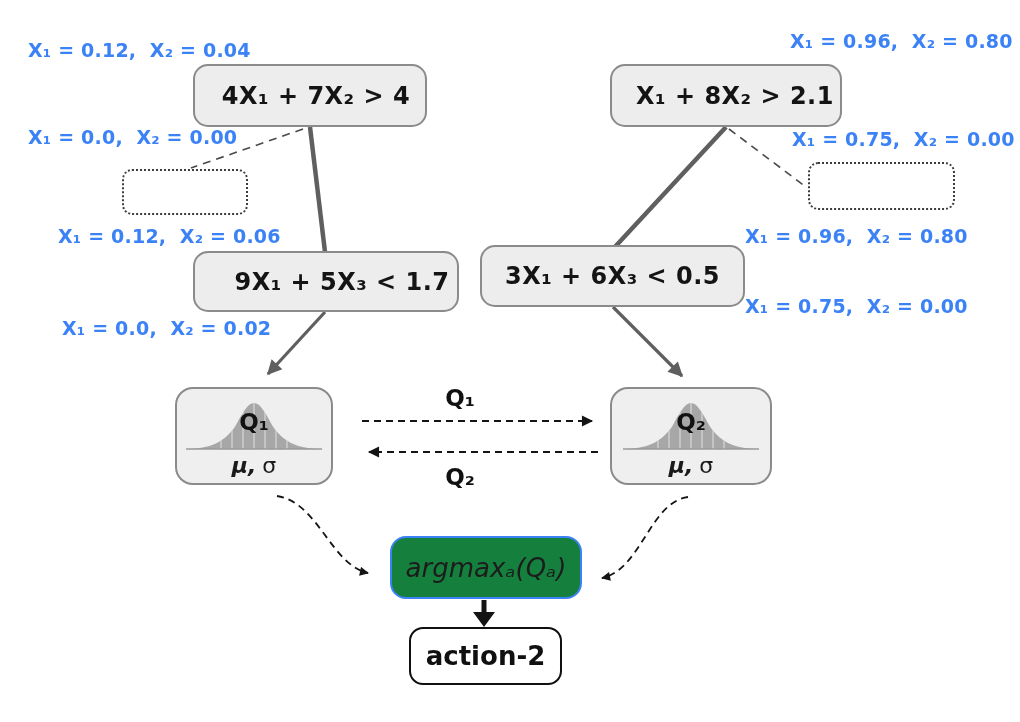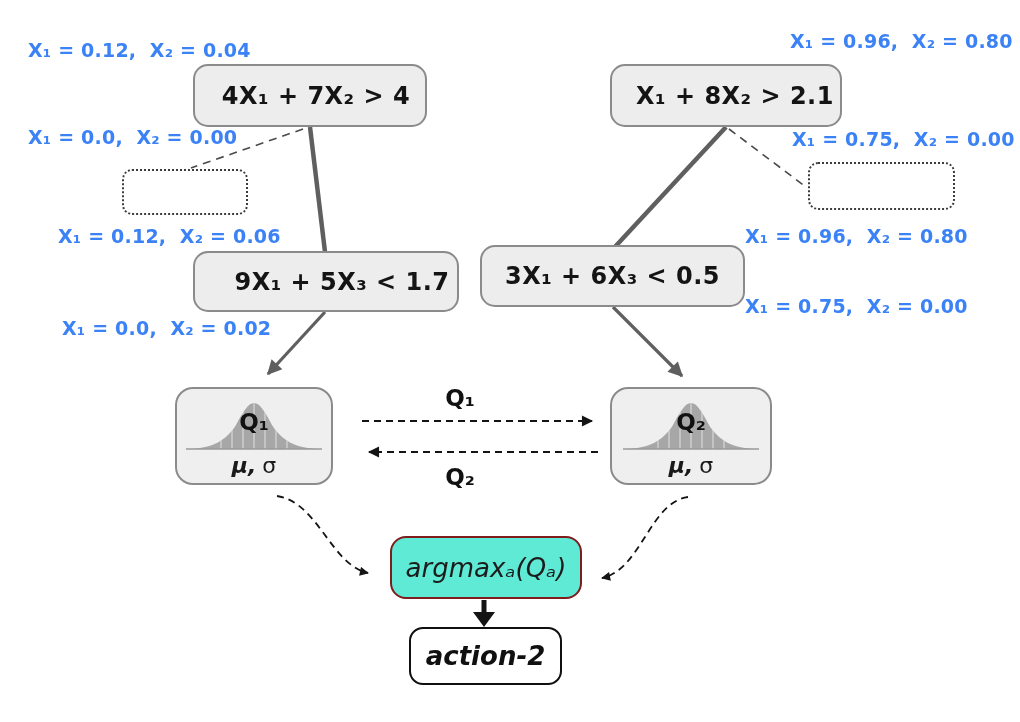--- a/index.html
+++ b/index.html
@@ -43,7 +43,7 @@
   }
   .argmax-node{
     position:absolute;z-index:2;display:flex;align-items:center;justify-content:center;
-    background:#5eead4;border:2px solid #7f1d1d;border-radius:16px;box-sizing:border-box;
+    background:#15803d;border:2px solid #3b82f6;border-radius:16px;box-sizing:border-box;
   }
   .argmax-node .txt{font-style:italic;font-size:26px;color:#1c1c1c;white-space:pre;}
   .action-node{

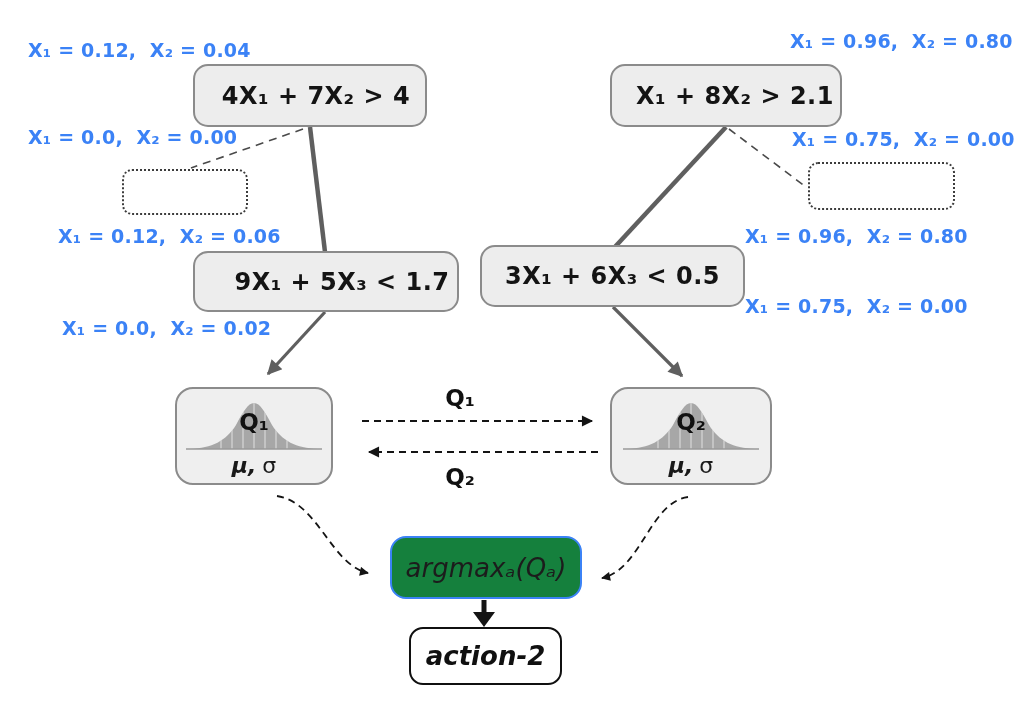--- a/index.html
+++ b/index.html
@@ -50,7 +50,7 @@
     position:absolute;z-index:2;display:flex;align-items:center;justify-content:center;
     background:#ffffff;border:2.5px solid #101010;border-radius:14px;box-sizing:border-box;
   }
-  .action-node .txt{font-size:26px;font-weight:bold;color:#101010;font-style:italic;}
+  .action-node .txt{font-size:26px;font-weight:bold;color:#101010;}
 </style>
 </head>
 <body>

